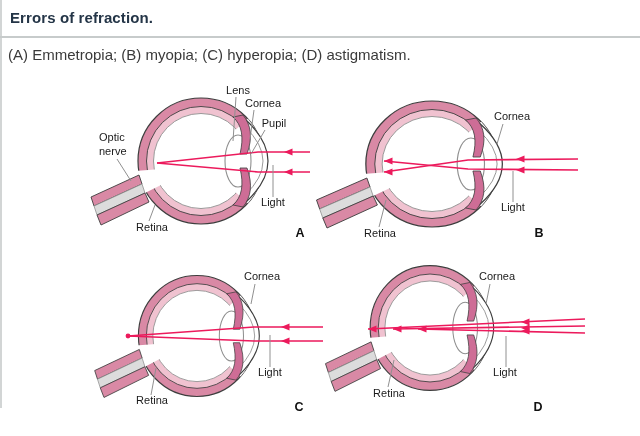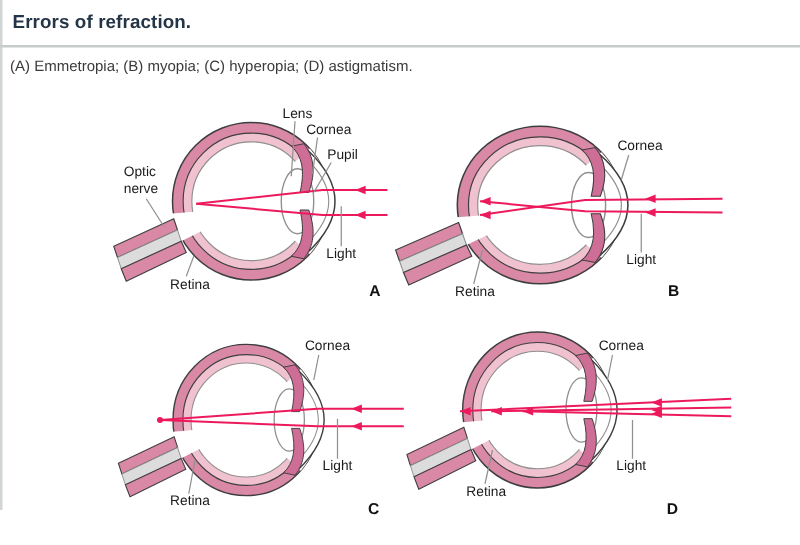--- a/index.html
+++ b/index.html
@@ -9,7 +9,7 @@
   .title{position:absolute;left:10px;top:9px;margin:0;font-size:15px;font-weight:bold;
          color:#243547;letter-spacing:0.1px;}
   .divider{position:absolute;left:0;top:36px;width:640px;height:2px;background:#c7cbcb;}
-  .caption{position:absolute;left:8px;top:46px;font-size:12px;color:#3a3a3a;}
+  .caption{position:absolute;left:8px;top:46px;font-size:15px;color:#3a3a3a;}
   svg.fig{position:absolute;left:0;top:0;}
   .lbl{font-family:"Liberation Sans",sans-serif;font-size:11px;fill:#1a1a1a;}
   .letter{font-family:"Liberation Sans",sans-serif;font-size:12.5px;font-weight:bold;fill:#111;}

